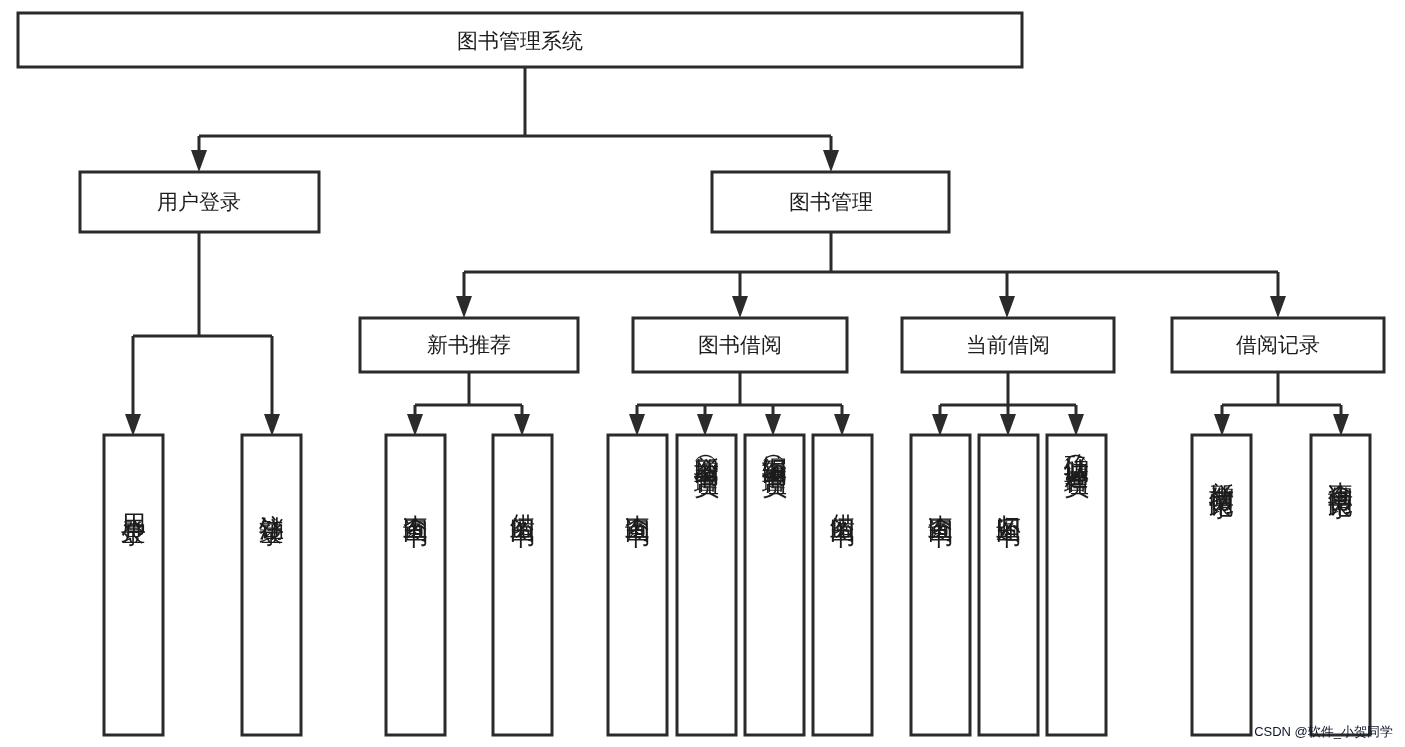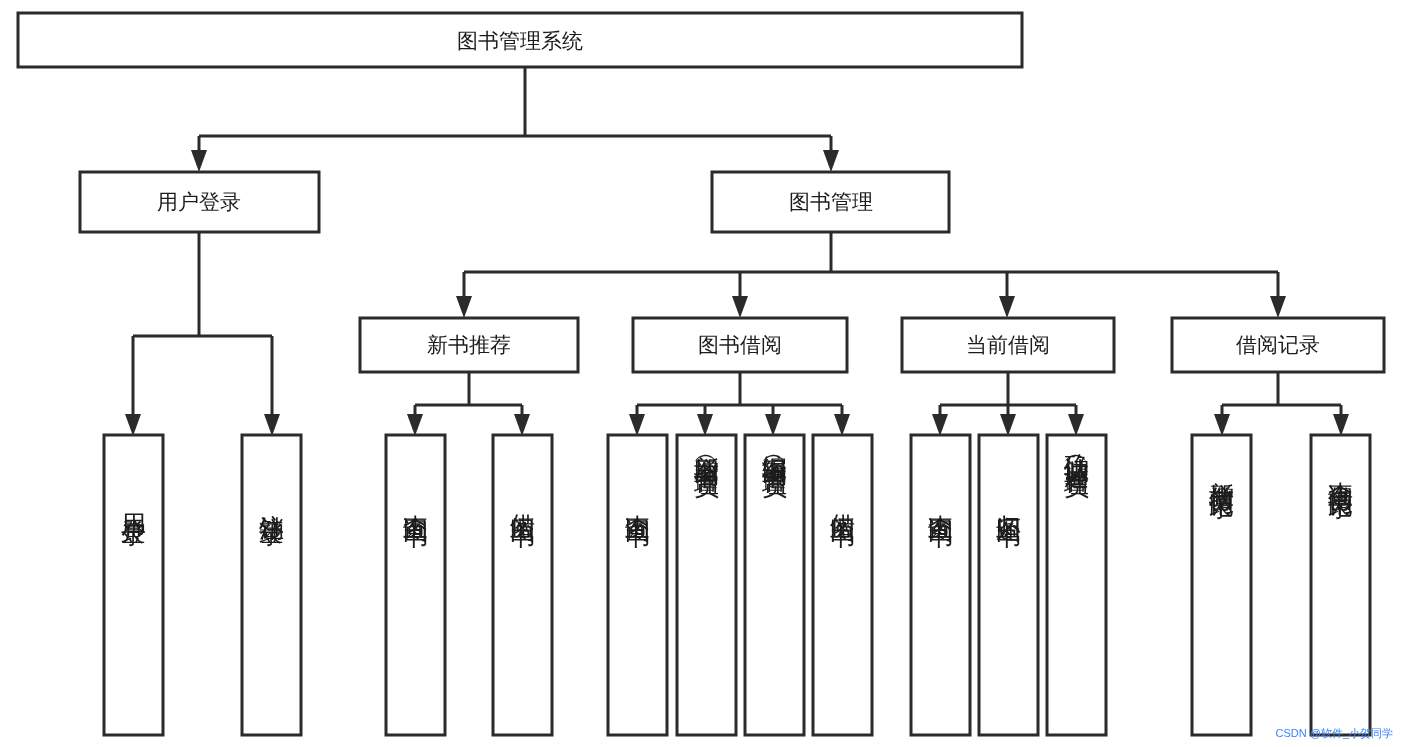--- a/index.html
+++ b/index.html
@@ -55,8 +55,8 @@
     right: 12px;
     bottom: 6px;
     font-family: "Liberation Sans", "DejaVu Sans", sans-serif;
-    font-size: 11px;
-    color: #3b82f6;
+    font-size: 13px;
+    color: #0f172a;
     white-space: nowrap;
     pointer-events: none;
   }

